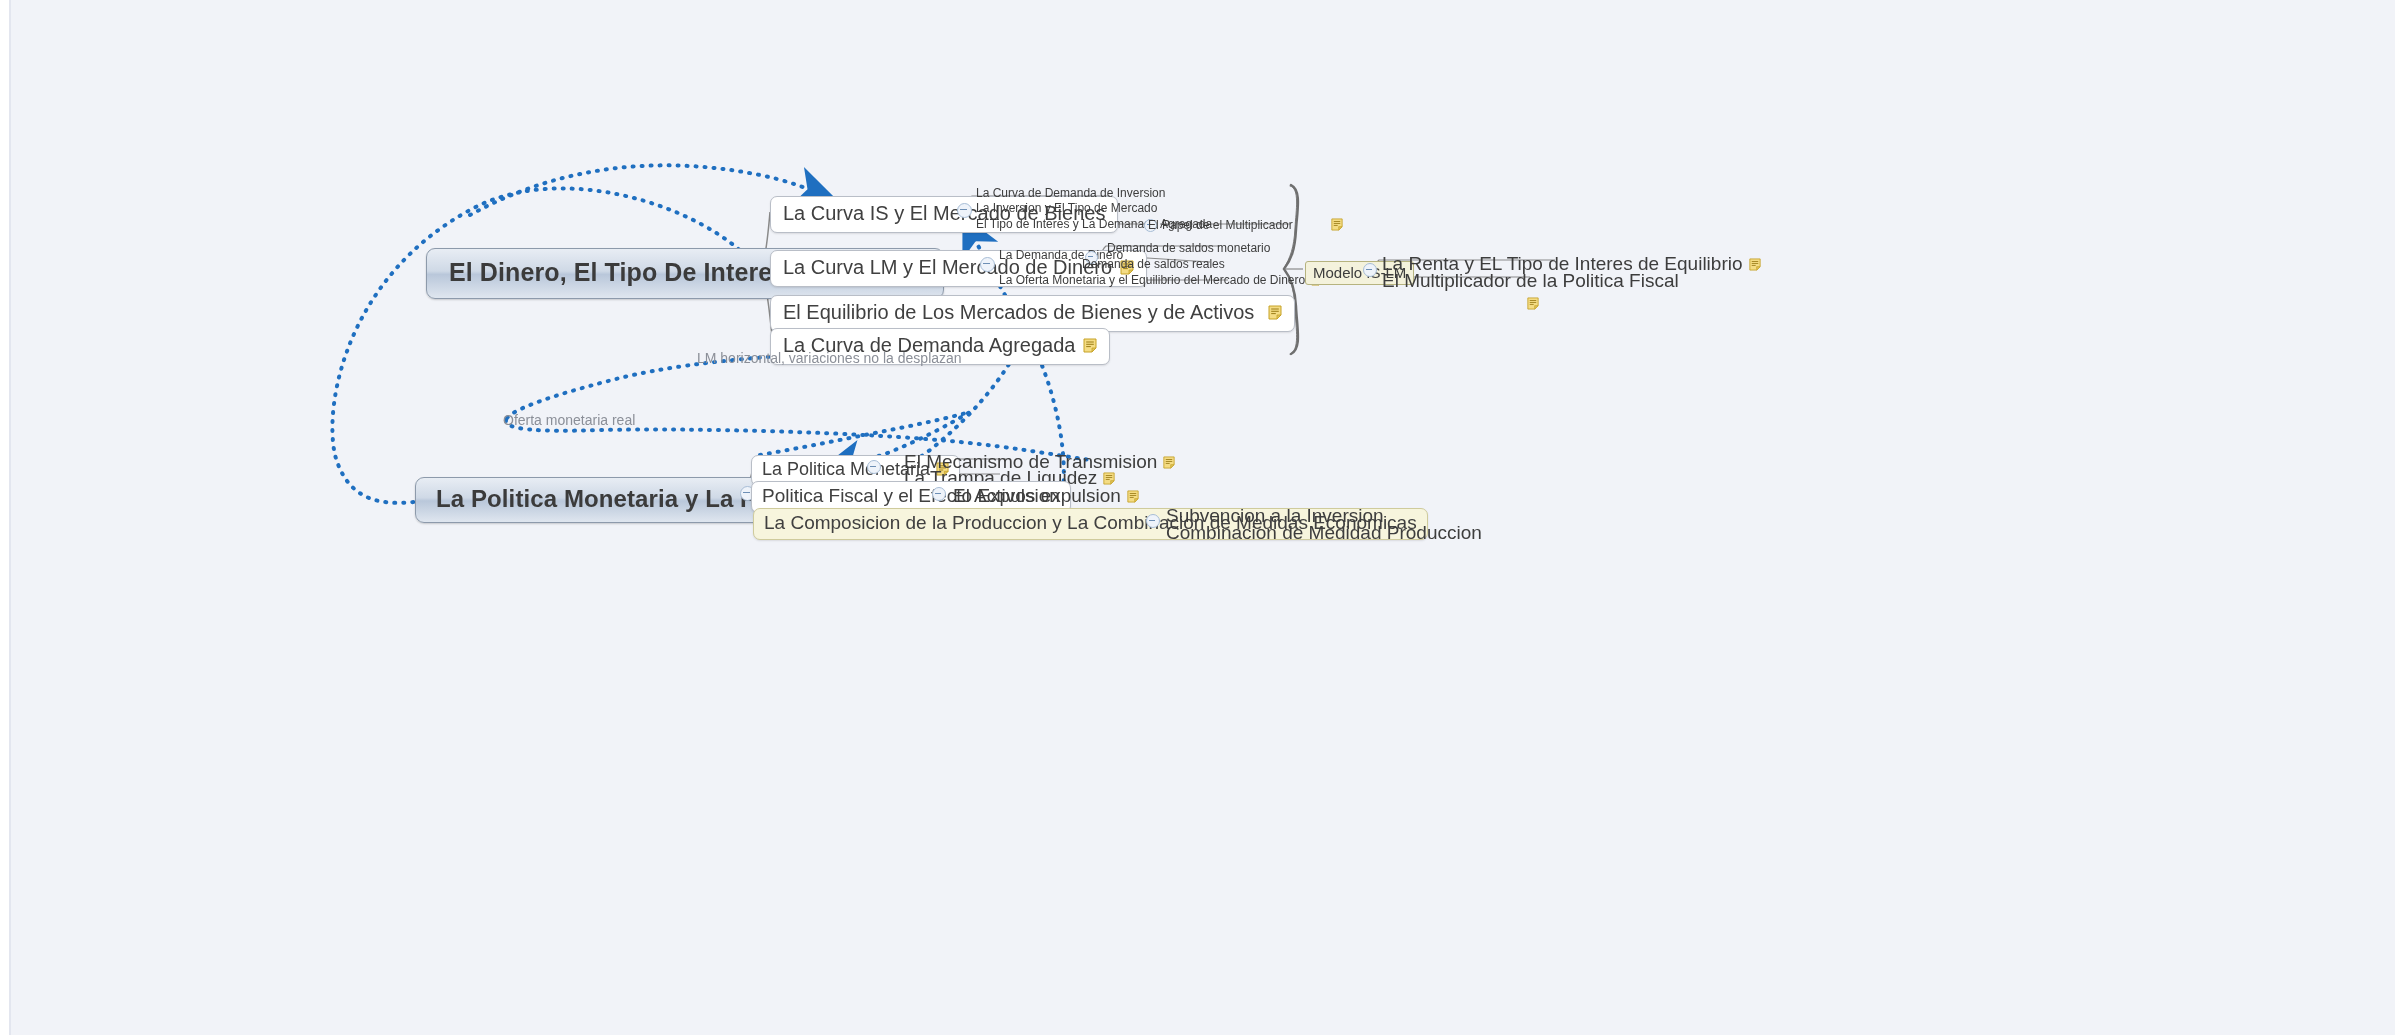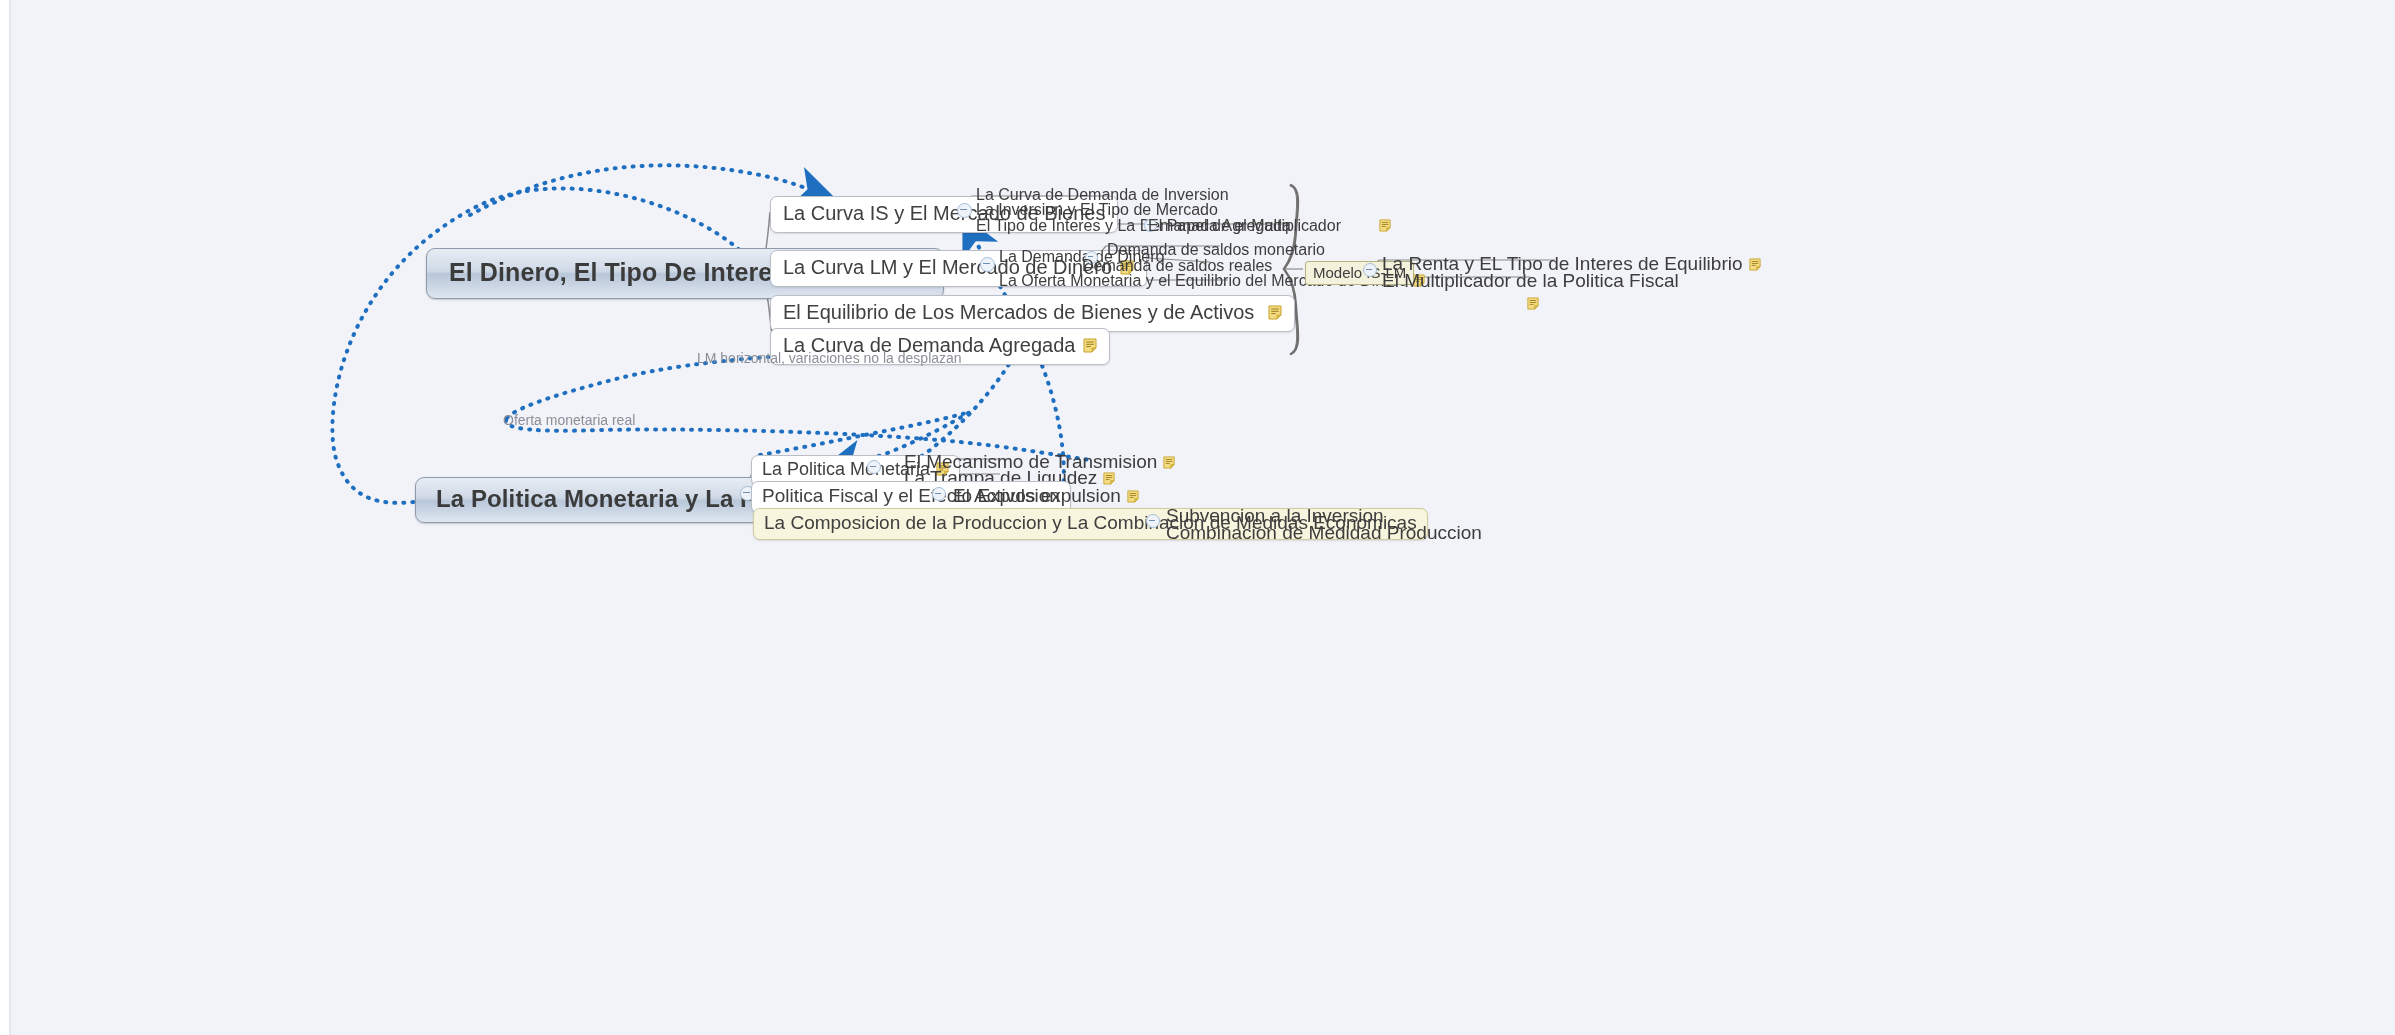--- a/index.html
+++ b/index.html
@@ -47,7 +47,7 @@
   .plain{
     color:#3d3d3d;
     background:transparent;
-    font-size:16px;
+    font-size:12px;
     padding:1px 6px 2px 6px;
   }
   .plain.sm{font-size:19px;}

